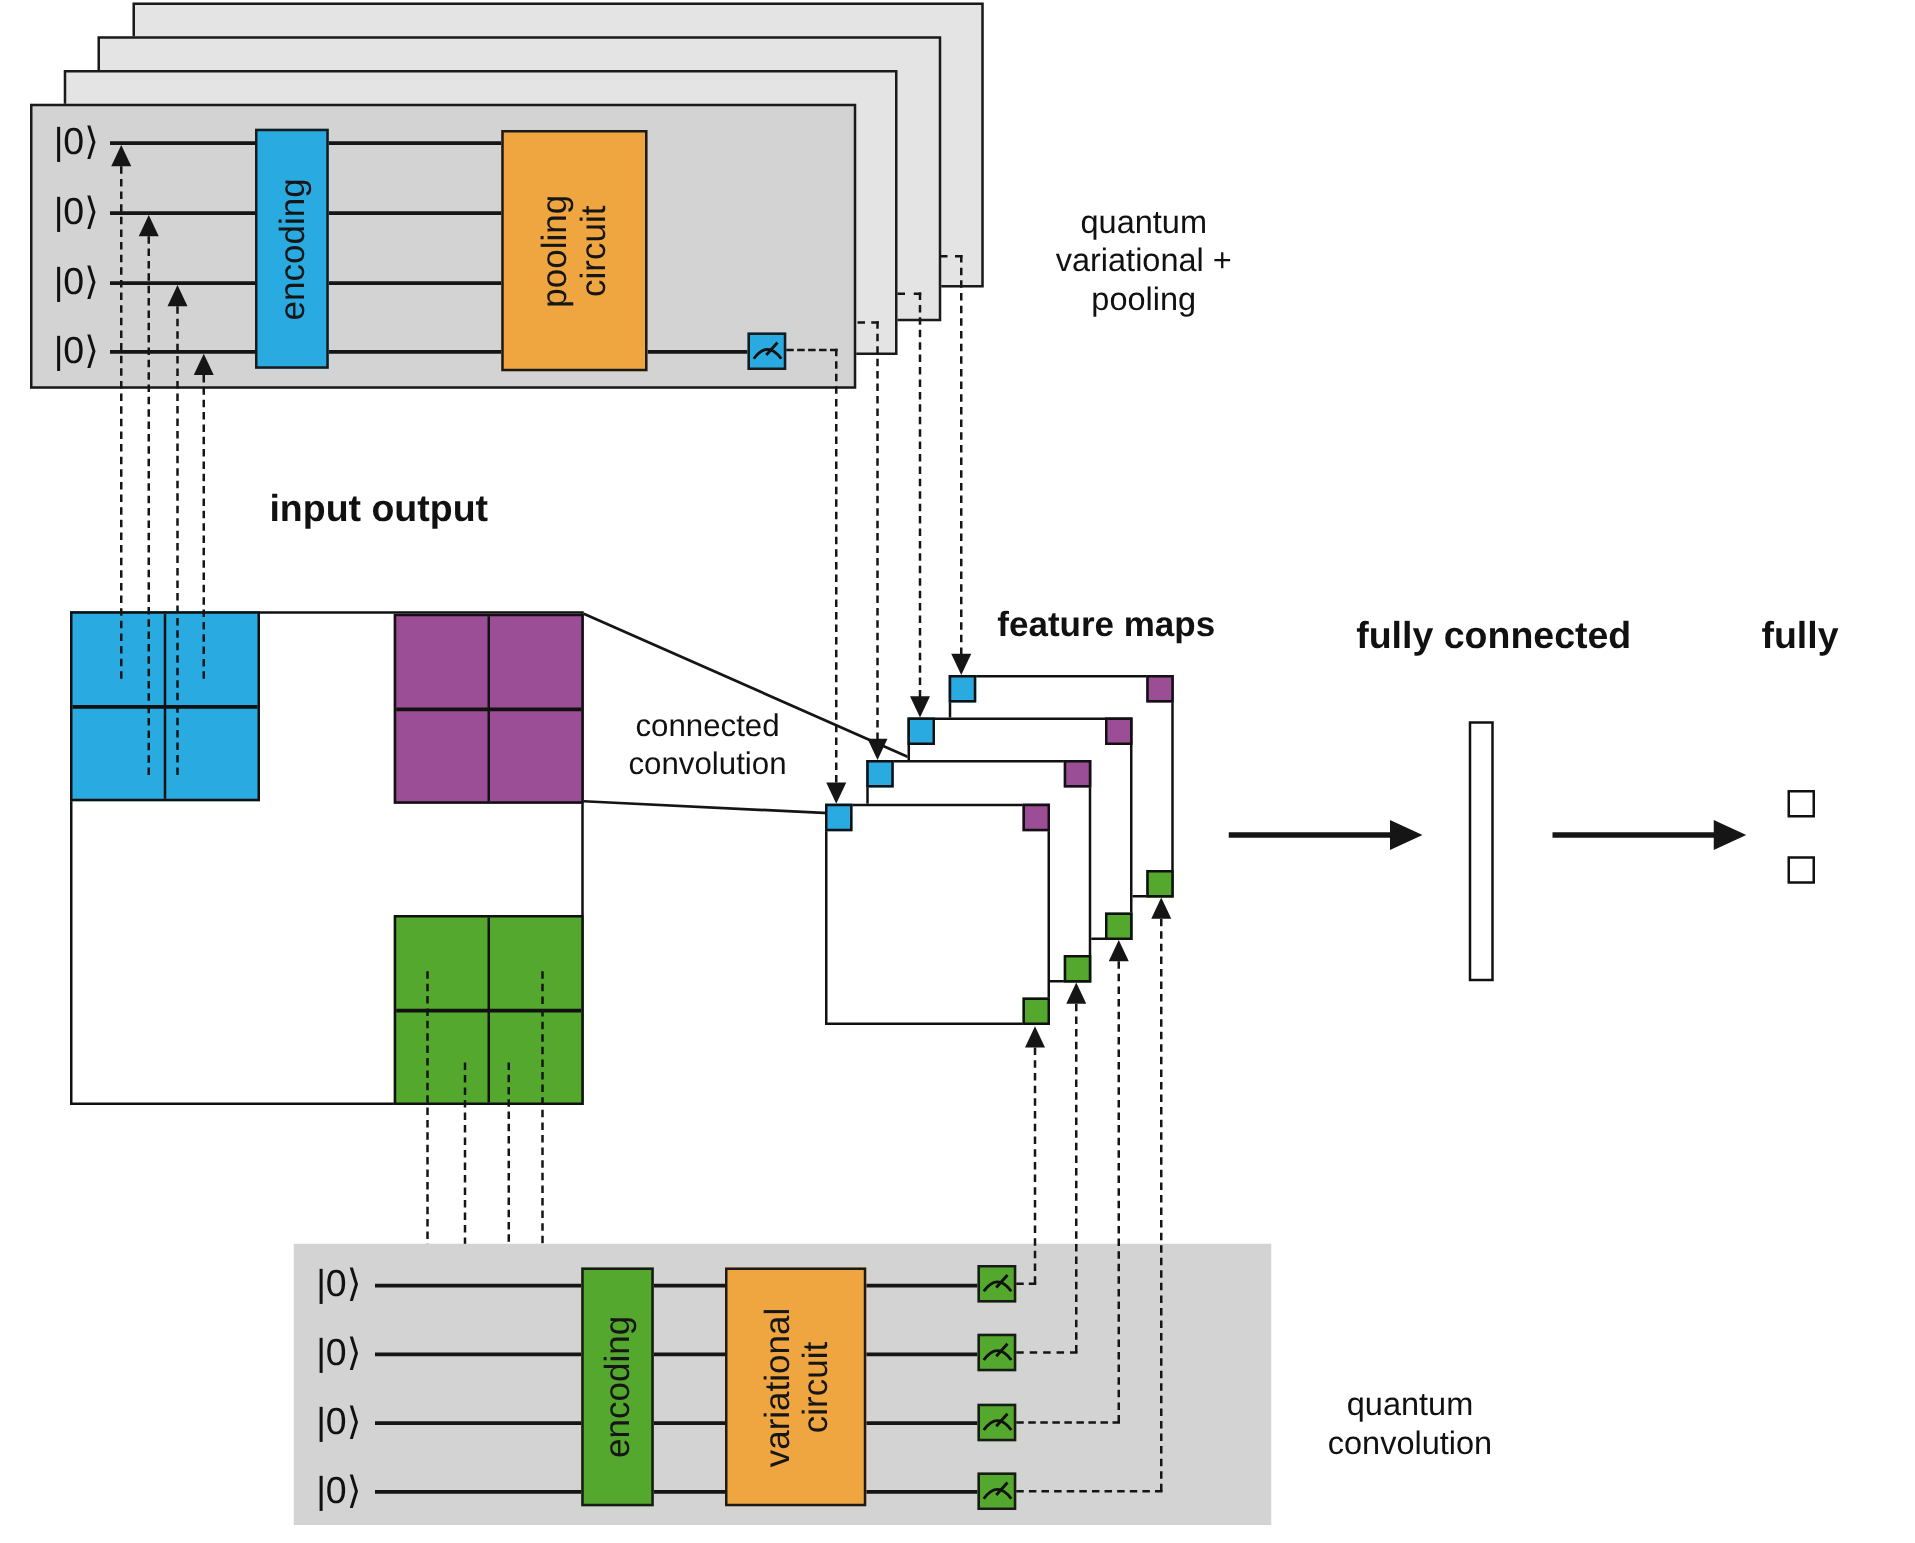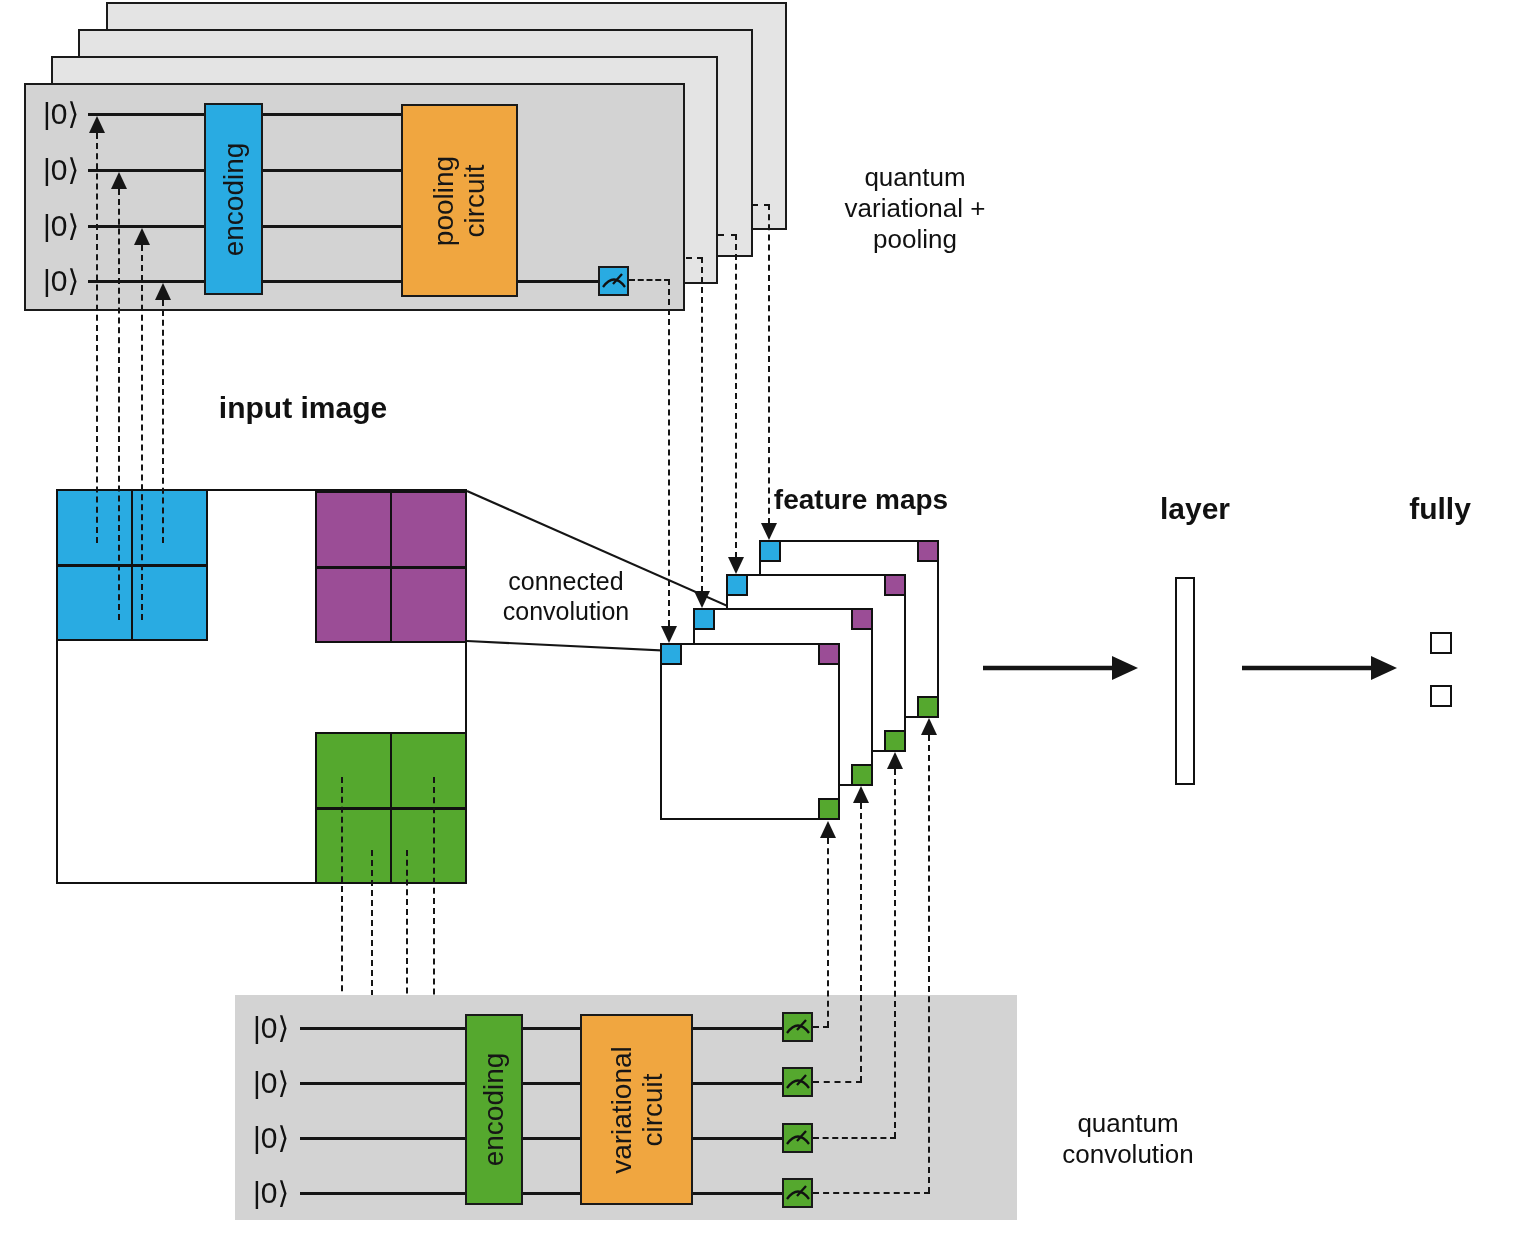--- a/index.html
+++ b/index.html
@@ -122,7 +122,7 @@
     <div>pooling</div>
   </div>
 
-  <div class="abs cap cap-bold" style="left:203px;top:391px;width:200px;font-size:30px;">input image</div>
+  <div class="abs cap cap-bold" style="left:203px;top:391px;width:200px;font-size:30px;">input output</div>
 
   <div class="abs bigsq" style="left:56px;top:489px;width:411px;height:395px;"></div>
 

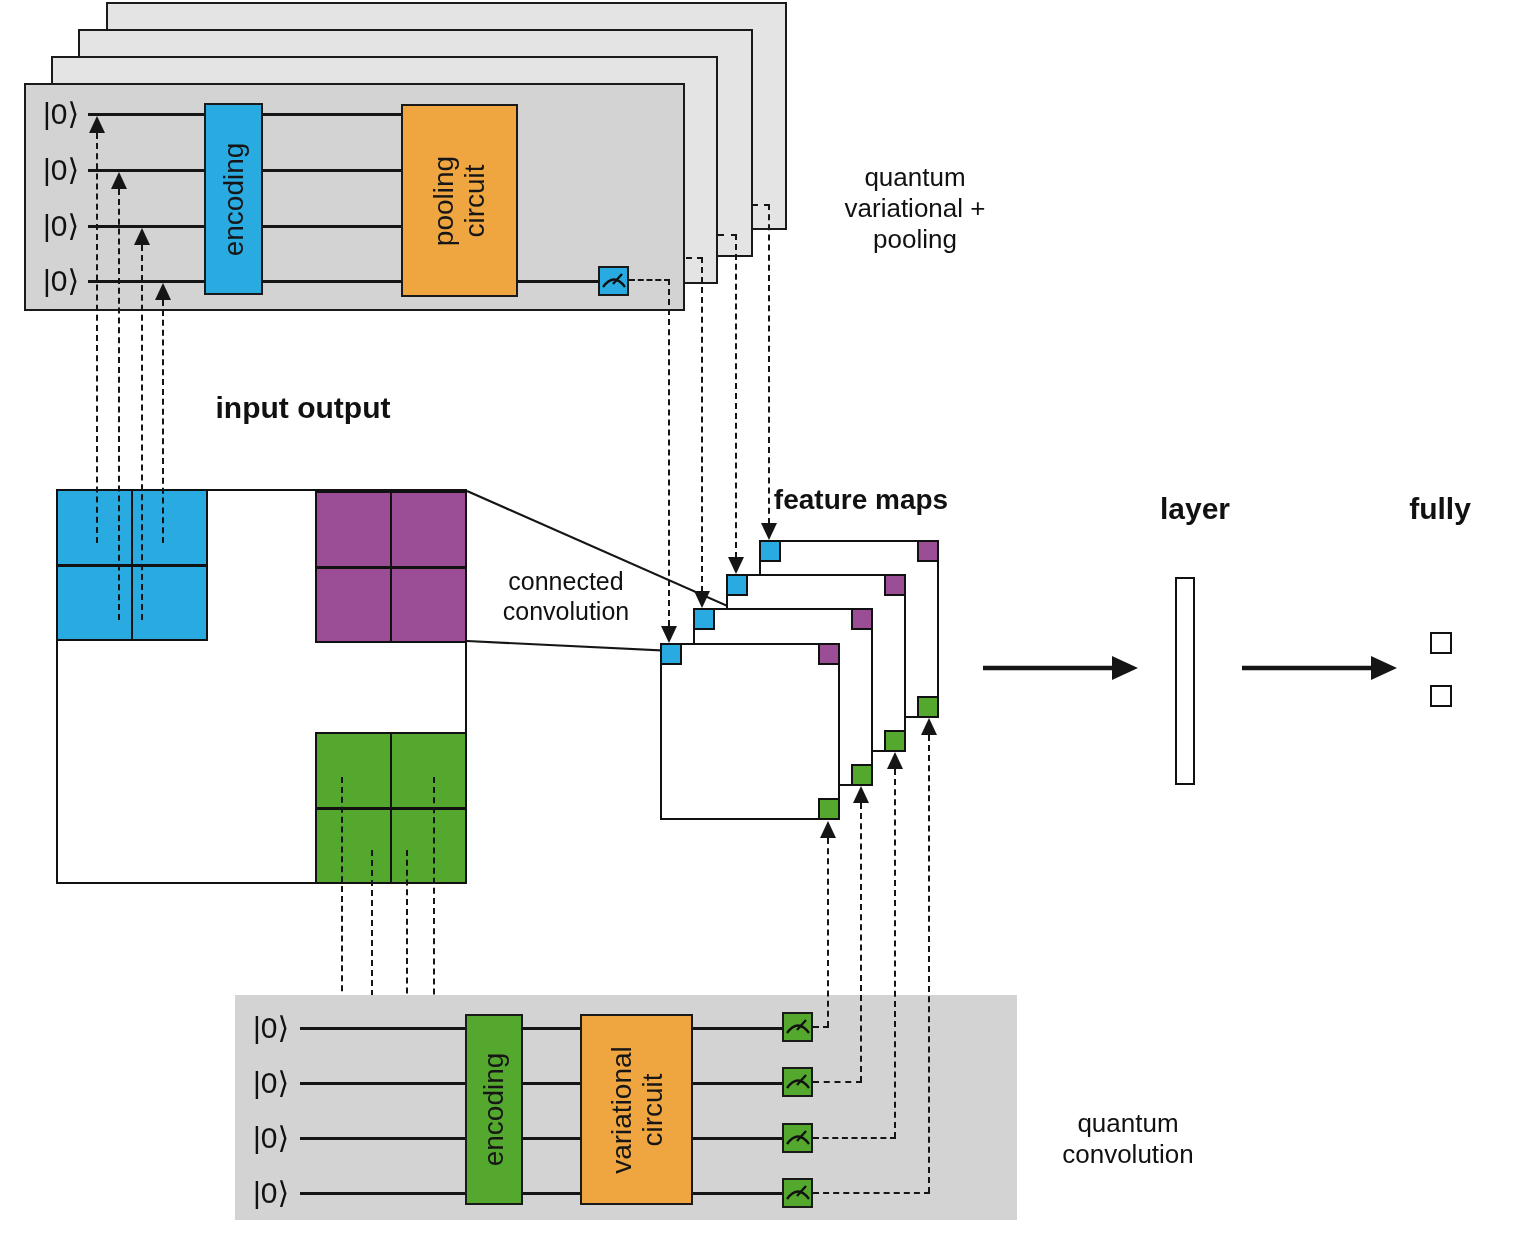--- a/index.html
+++ b/index.html
@@ -177,7 +177,7 @@
     </g>
   </svg>
 
-  <div class="abs cap cap-bold" style="left:751px;top:484px;width:220px;font-size:28px;">feature maps</div>
+  <div class="abs cap cap-bold" style="left:775px;top:484px;width:220px;font-size:28px;">feature maps</div>
 
   <div class="abs fmap" style="left:759px;top:540px;width:180px;height:178px;">
     <div class="cell cell-tl cell-cyan"></div>

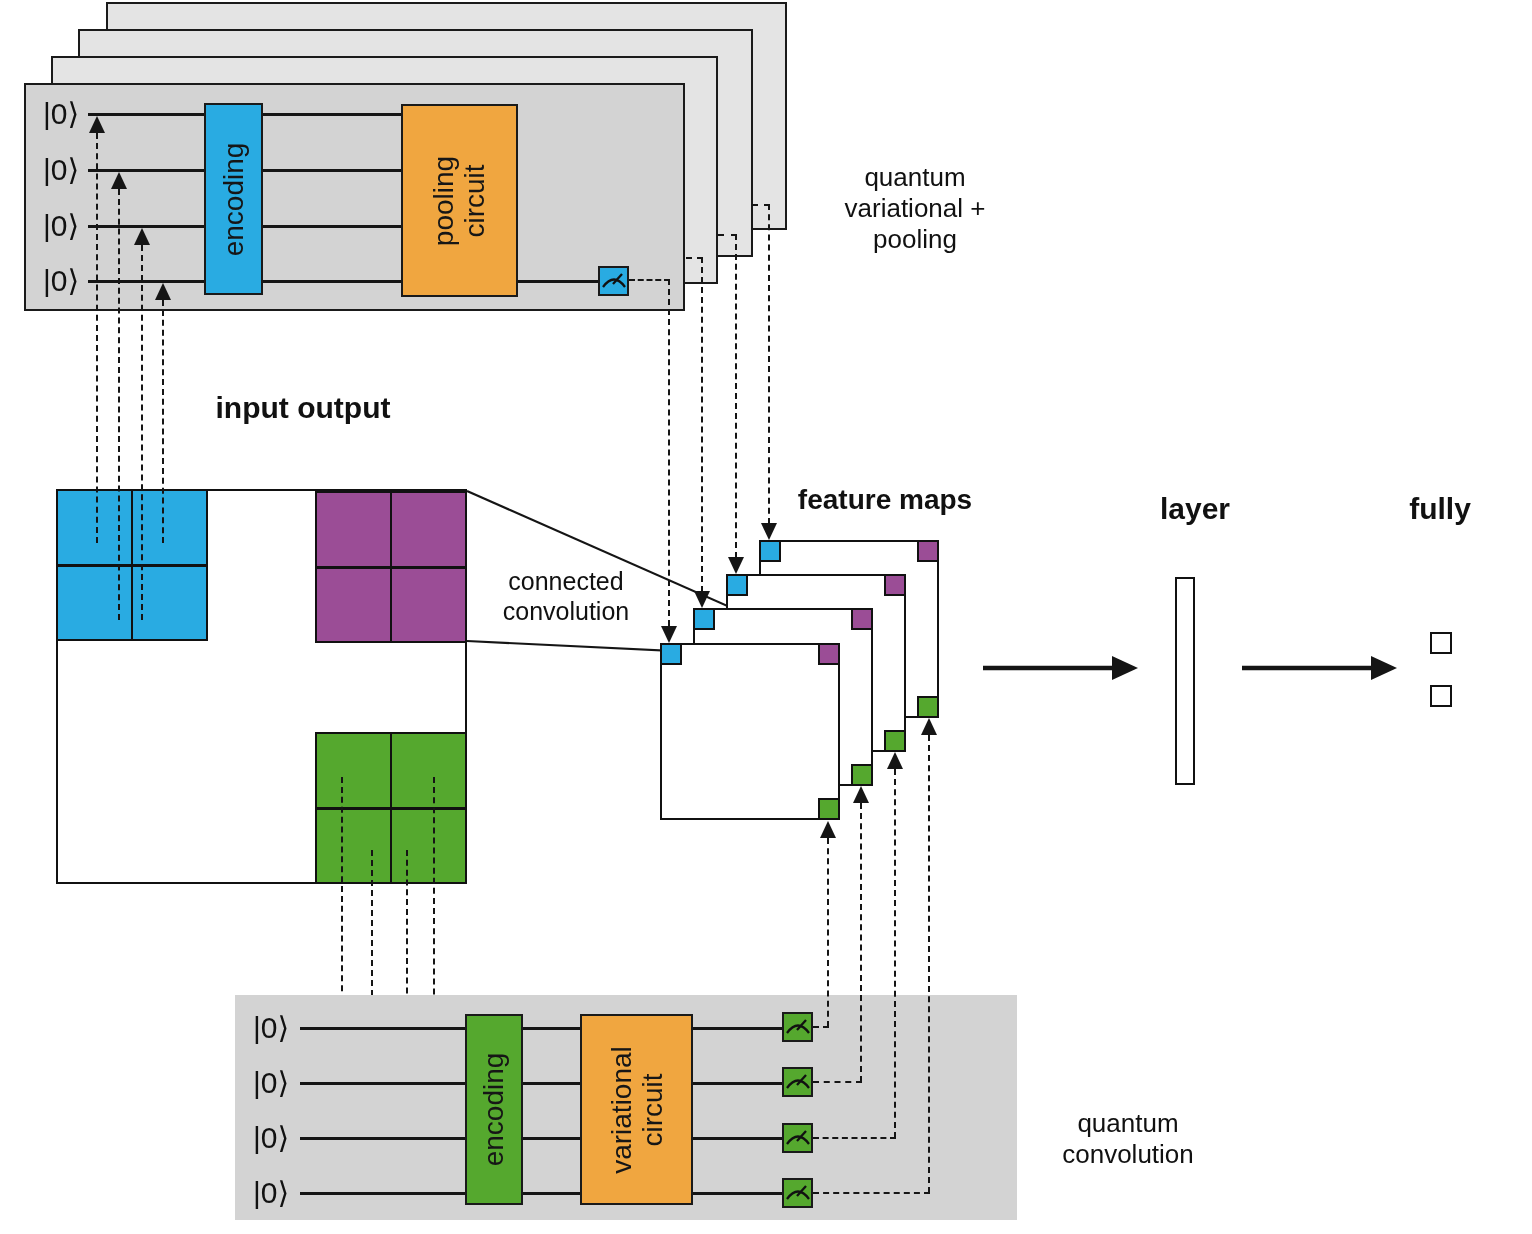--- a/index.html
+++ b/index.html
@@ -201,6 +201,7 @@
   </div>
 
   <div class="abs cap cap-bold" style="left:1065px;top:492px;width:260px;font-size:30px;line-height:34px;">
+    <div>fully connected</div>
     <div>layer</div>
   </div>
   <div class="abs fcrect" style="left:1175px;top:577px;width:20px;height:208px;"></div>

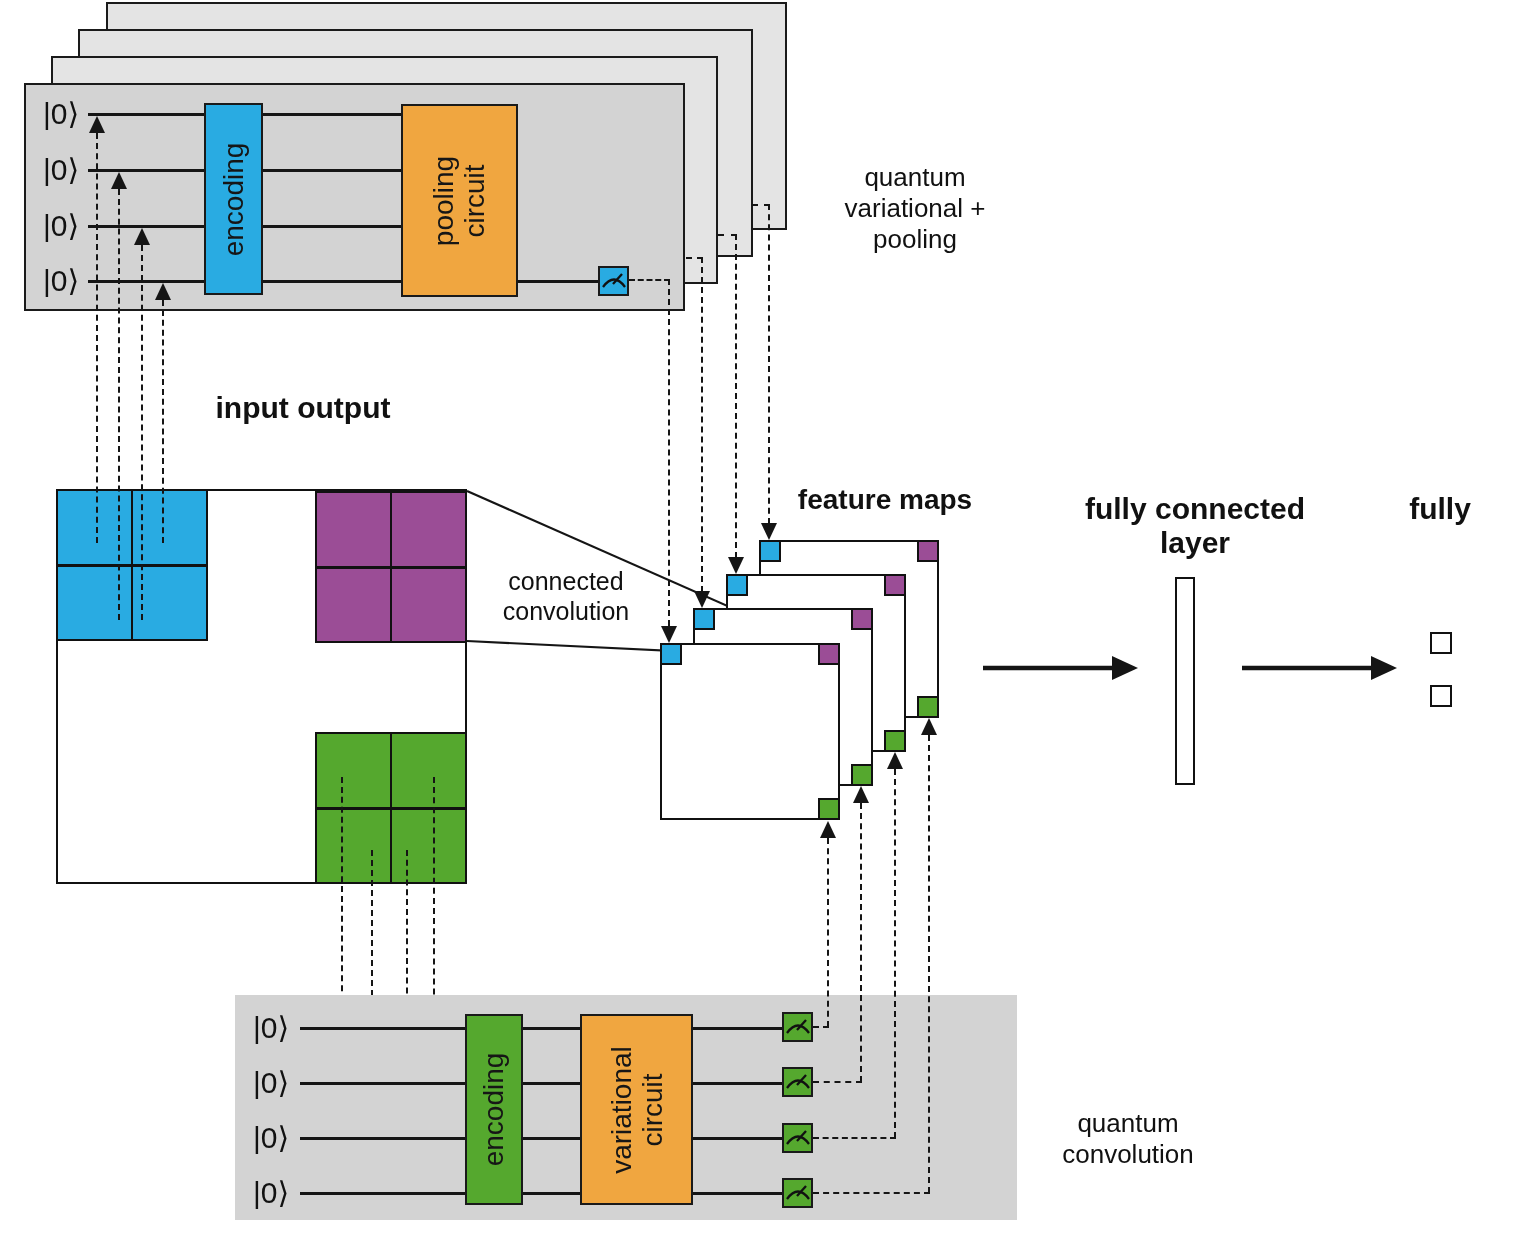--- a/index.html
+++ b/index.html
@@ -202,7 +202,6 @@
 
   <div class="abs cap cap-bold" style="left:1065px;top:492px;width:260px;font-size:30px;line-height:34px;">
     <div>fully connected</div>
-    <div>layer</div>
   </div>
   <div class="abs fcrect" style="left:1175px;top:577px;width:20px;height:208px;"></div>
 

